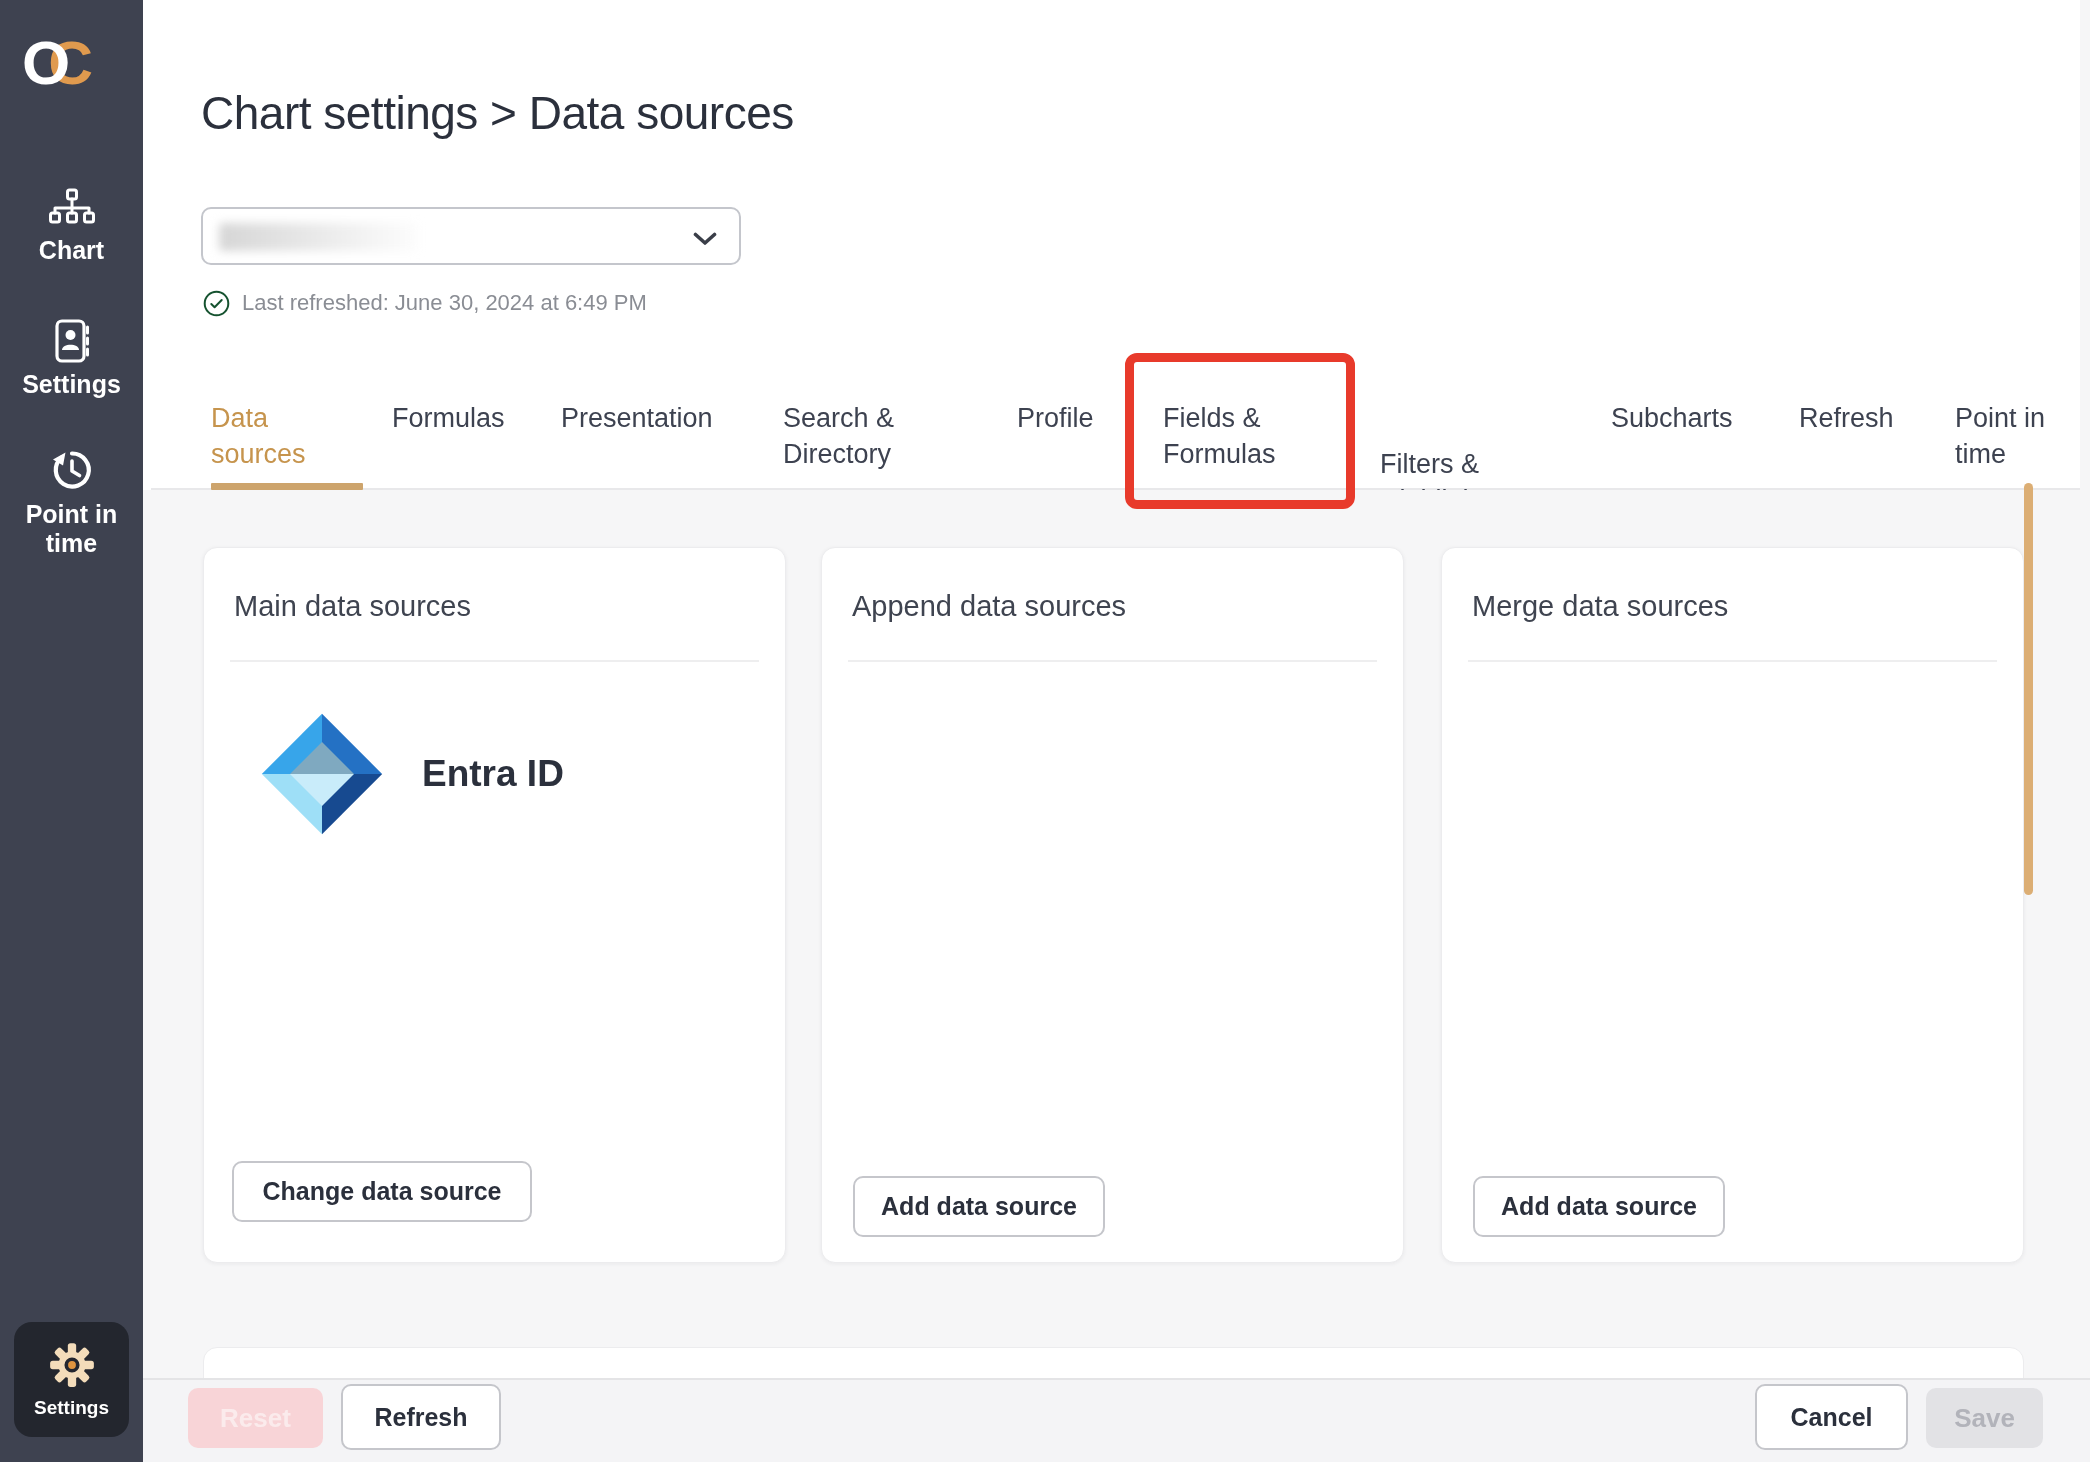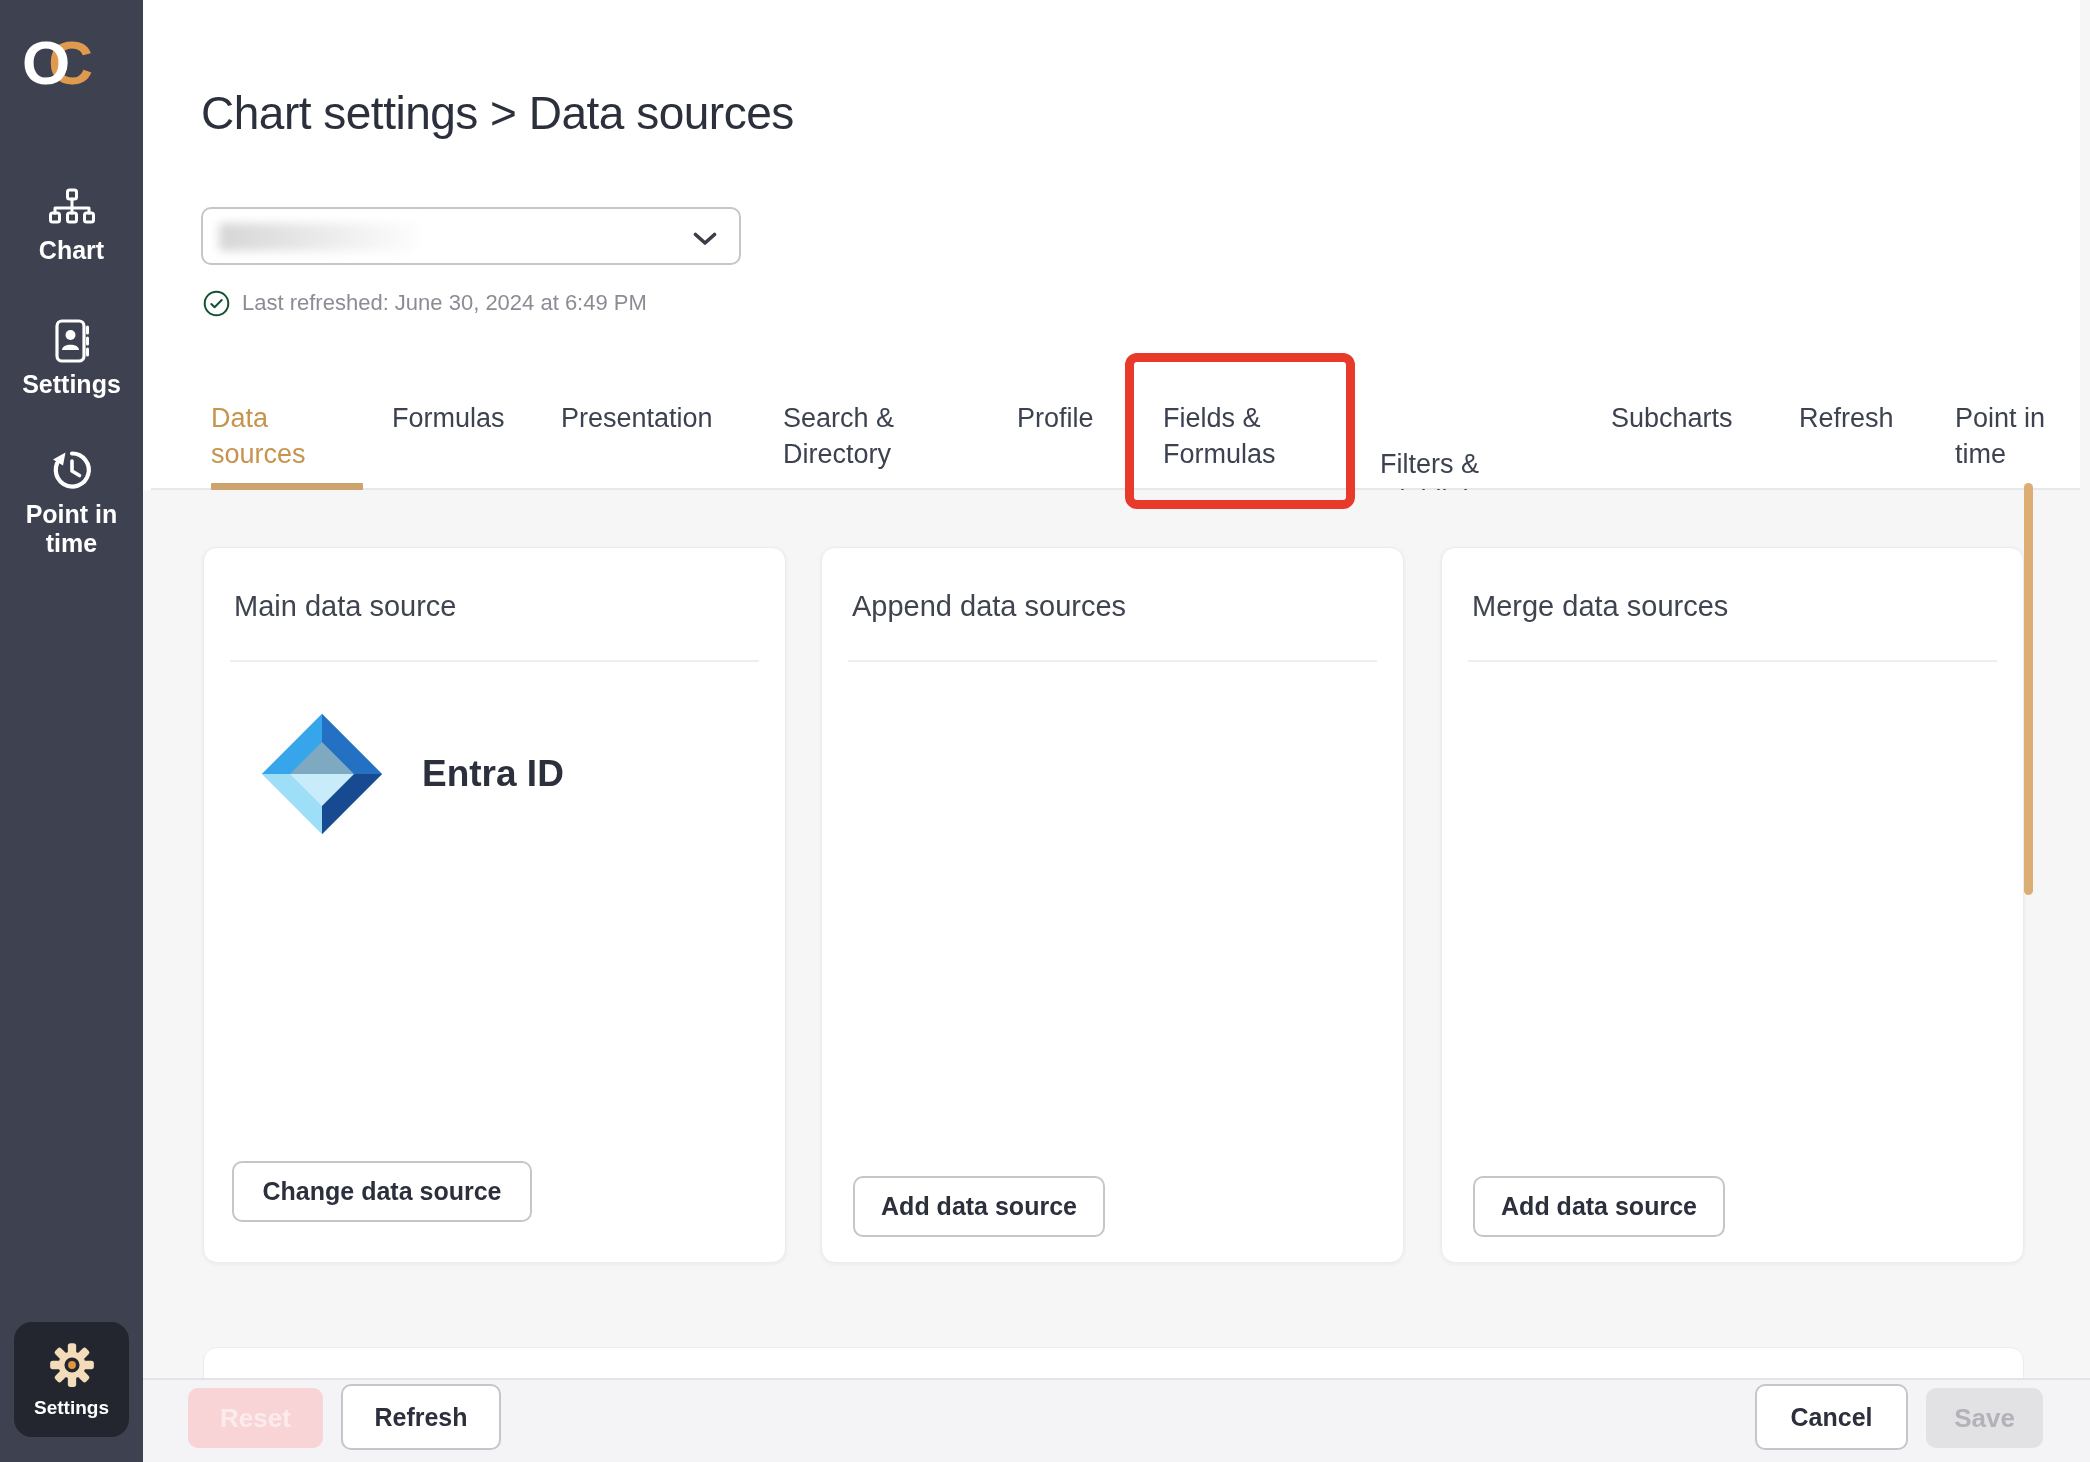--- a/index.html
+++ b/index.html
@@ -264,7 +264,7 @@
   <div class="content">
 
     <div class="card card-1">
-      <div class="card-title">Main data source</div>
+      <div class="card-title">Main data sources</div>
       <div class="card-divider"></div>
       <div class="source-row">
         <svg width="128" height="128" viewBox="0 0 100 100">

